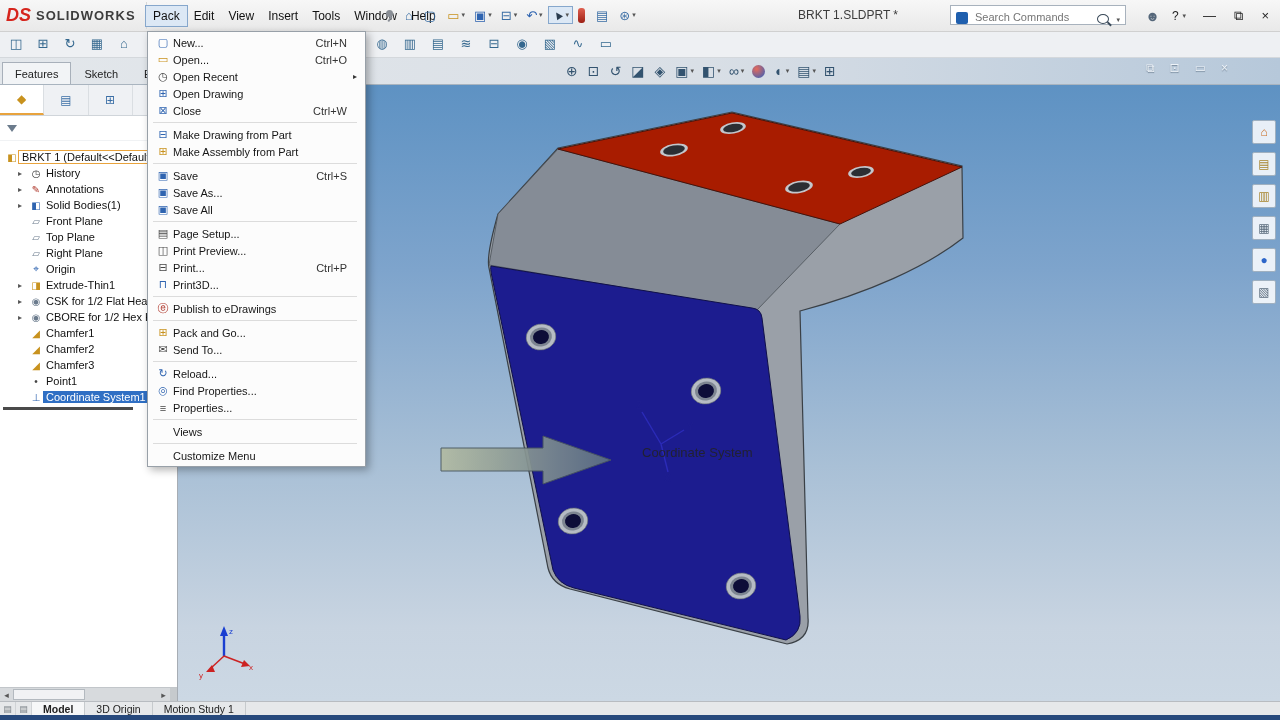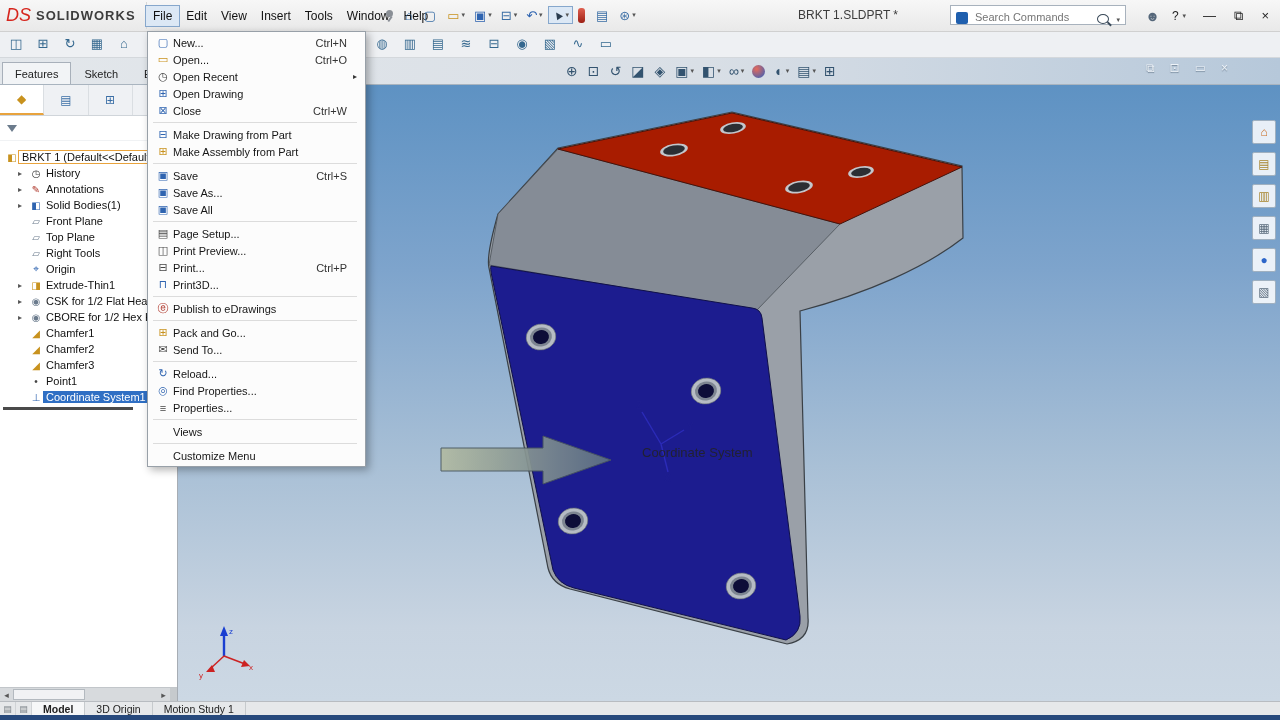--- a/index.html
+++ b/index.html
@@ -10,7 +10,7 @@
   #titlebar{position:absolute;left:0;top:0;width:1280px;height:31px;z-index:5;
     background:linear-gradient(#f7f7f7,#e9e9e9);border-bottom:1px solid #d0d0d0;}
   .logo{position:absolute;left:6px;top:2px;height:27px;display:flex;align-items:center;gap:5px;padding-right:10px;border-right:1px solid #d8d8d8;}
-  .ds{color:#d6251d;font-weight:normal;font-style:italic;font-size:18px;}
+  .ds{color:#d6251d;font-weight:bold;font-style:italic;font-size:18px;}
   .lg{color:#3d3d3d;font-weight:bold;font-size:13px;letter-spacing:1px;}
   #menus{position:absolute;left:146px;top:4px;display:flex;align-items:center;height:23px;}
   .menu-item{padding:3px 7px;font-size:12px;color:#111;}

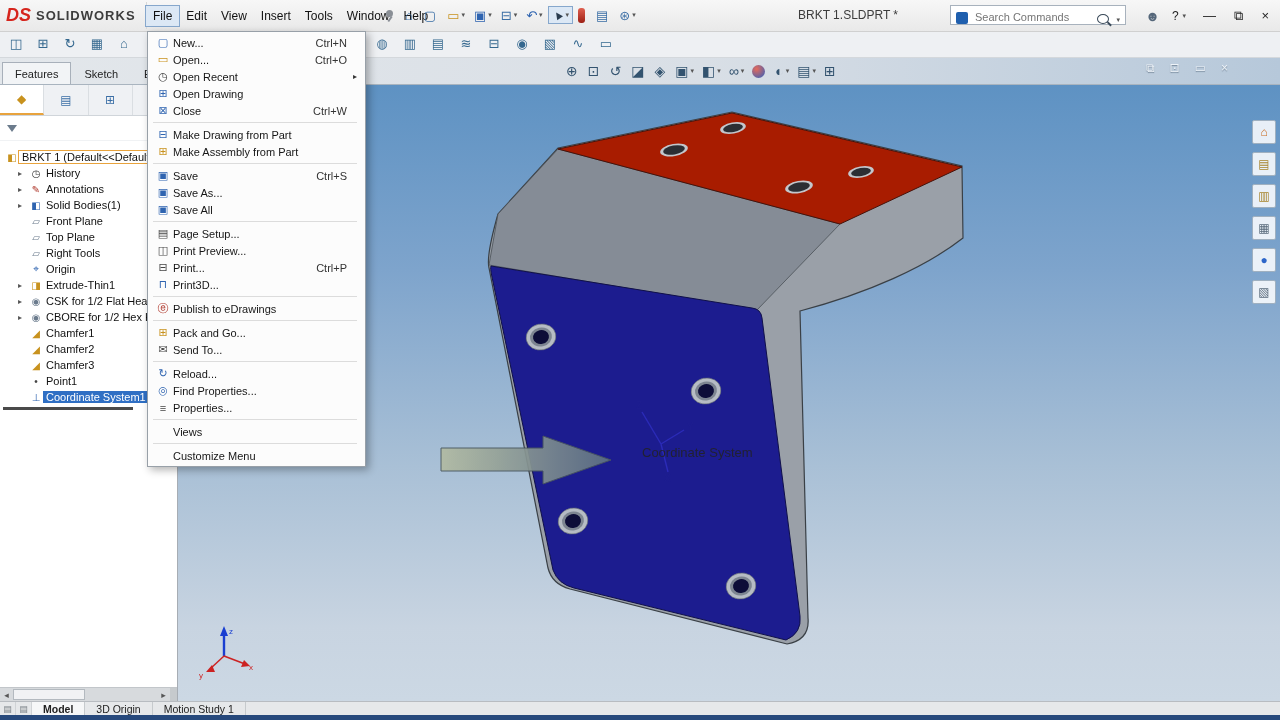--- a/index.html
+++ b/index.html
@@ -198,7 +198,7 @@
     </div>
     <div id="menus">
 
-        <span class="menu-item active">File</span>
+        <span class="menu-item active">Pack</span>
 
         <span class="menu-item">Edit</span>
 

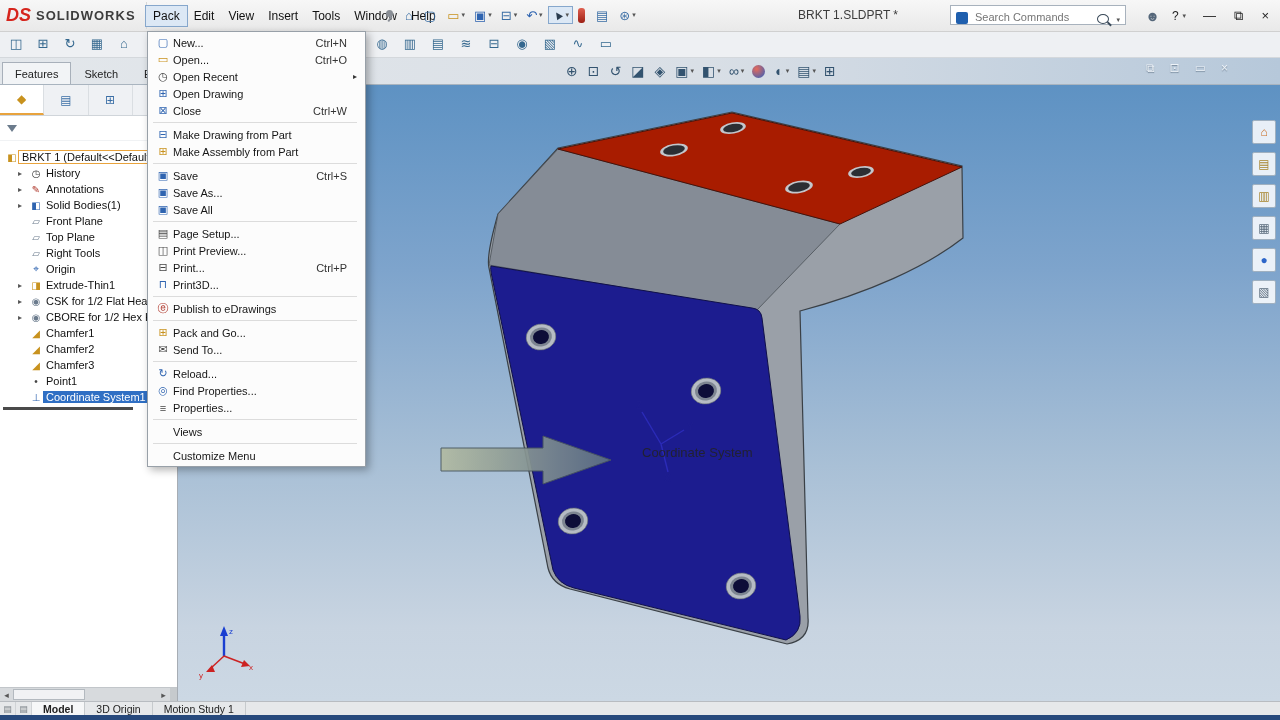--- a/index.html
+++ b/index.html
@@ -453,7 +453,7 @@
           <div class="trow">
             <span class="ar"></span>
             <span class="ic c-slate">▱</span>
-            <span class="lb">Right Tools</span>
+            <span class="lb">Right Plane</span>
           </div>
 
           <div class="trow">

